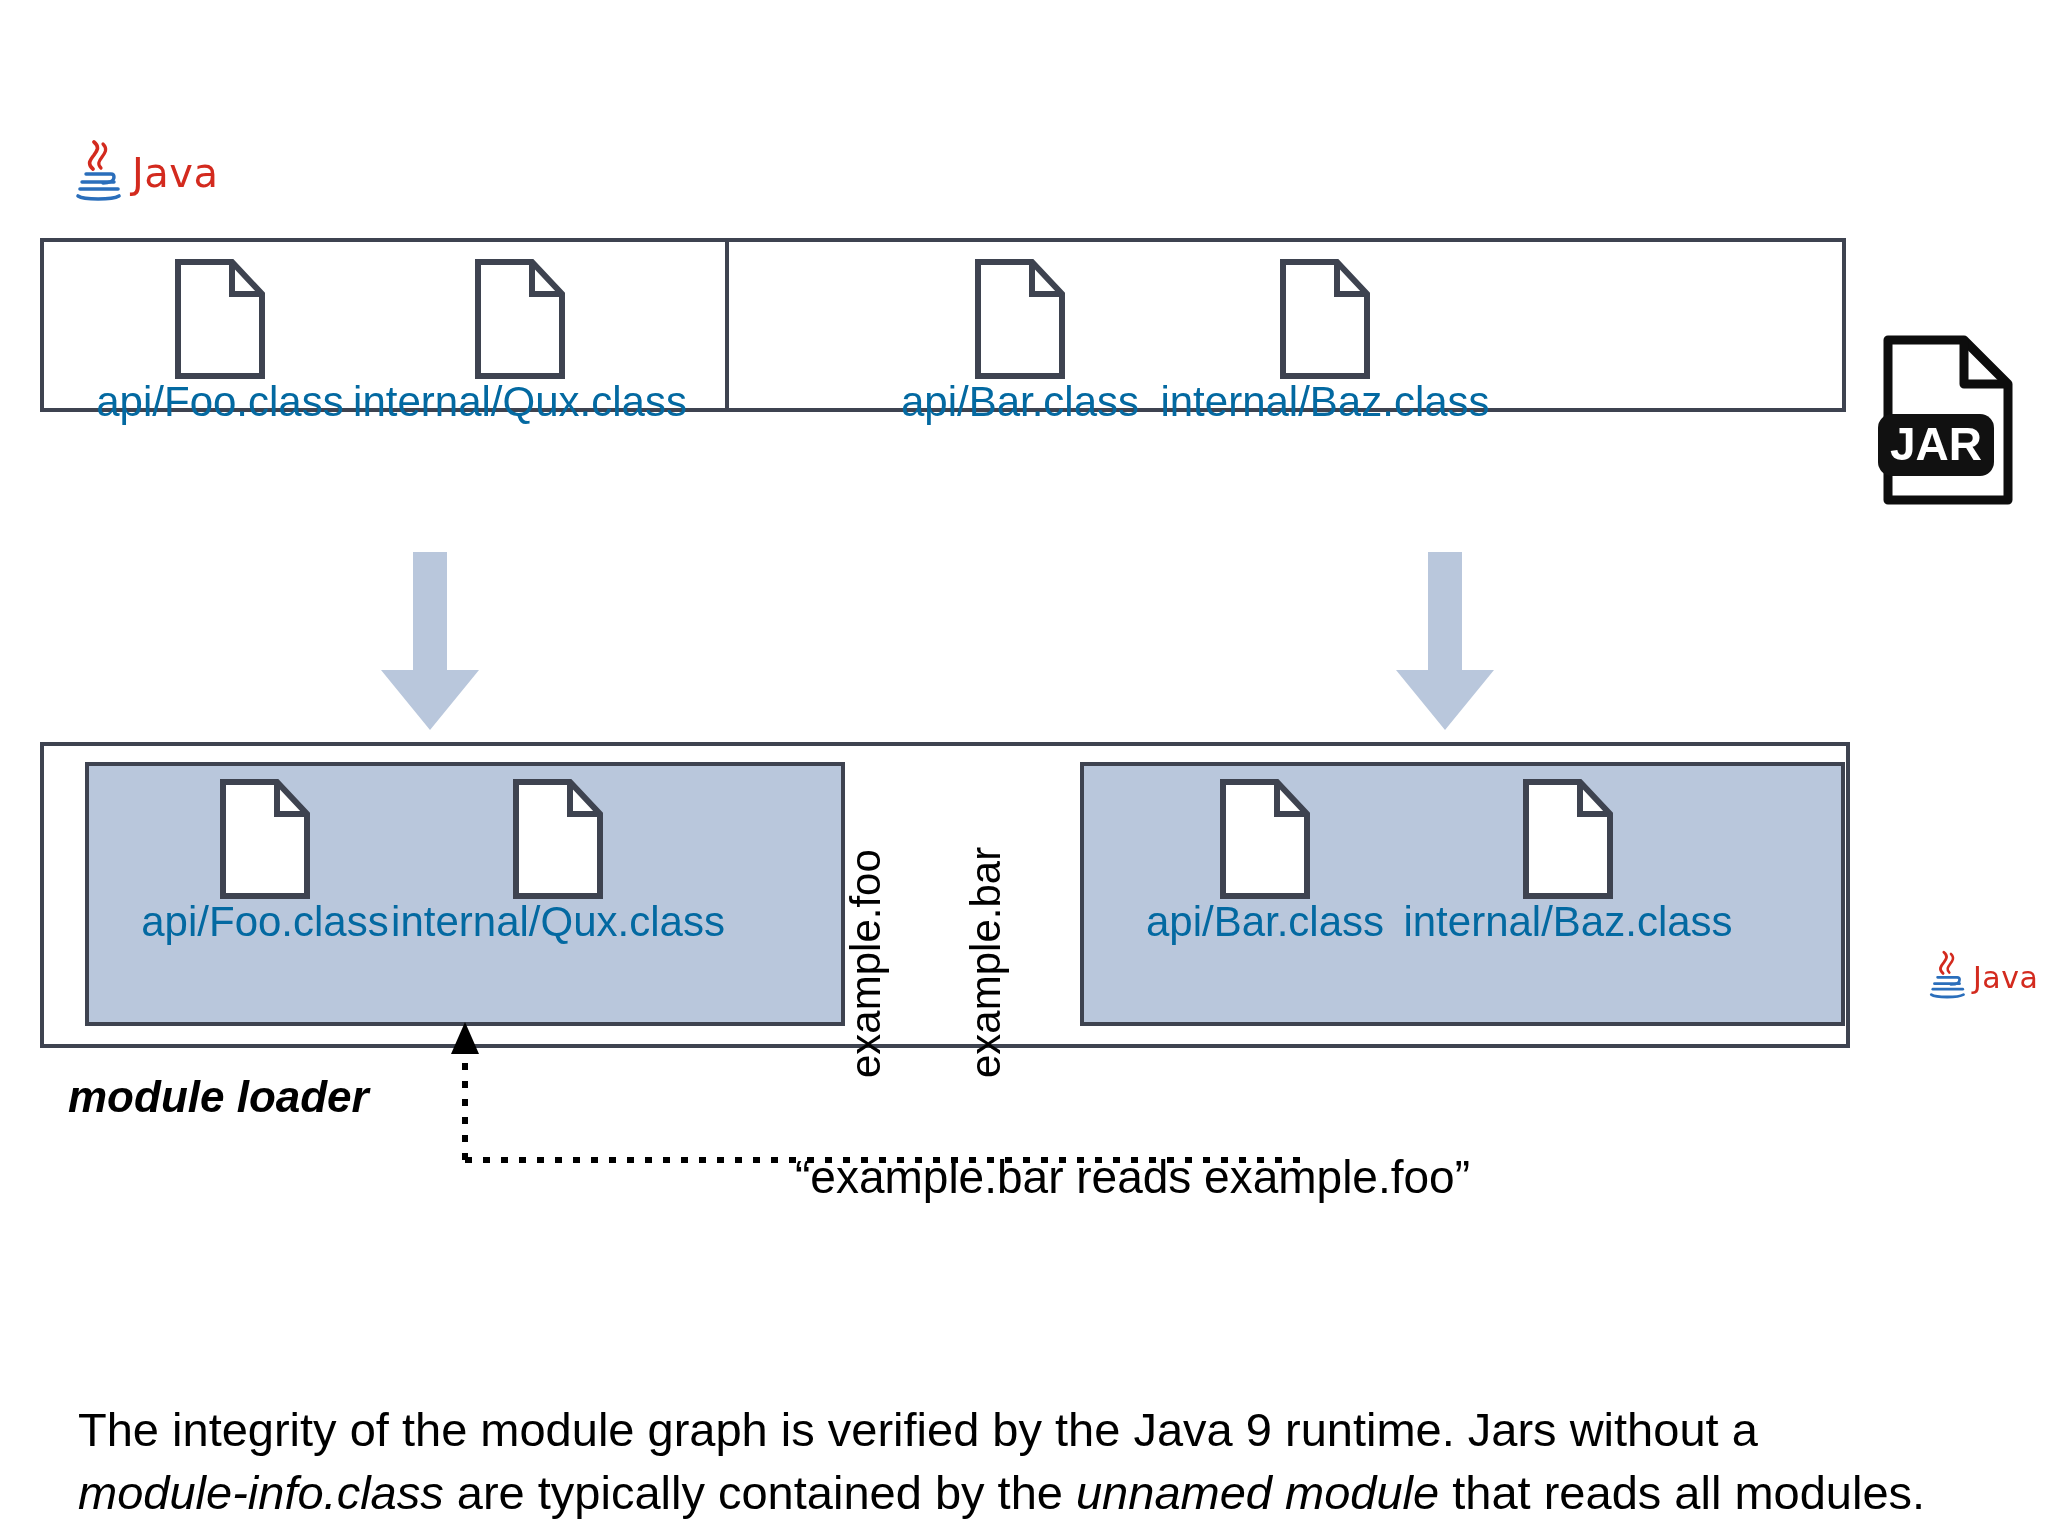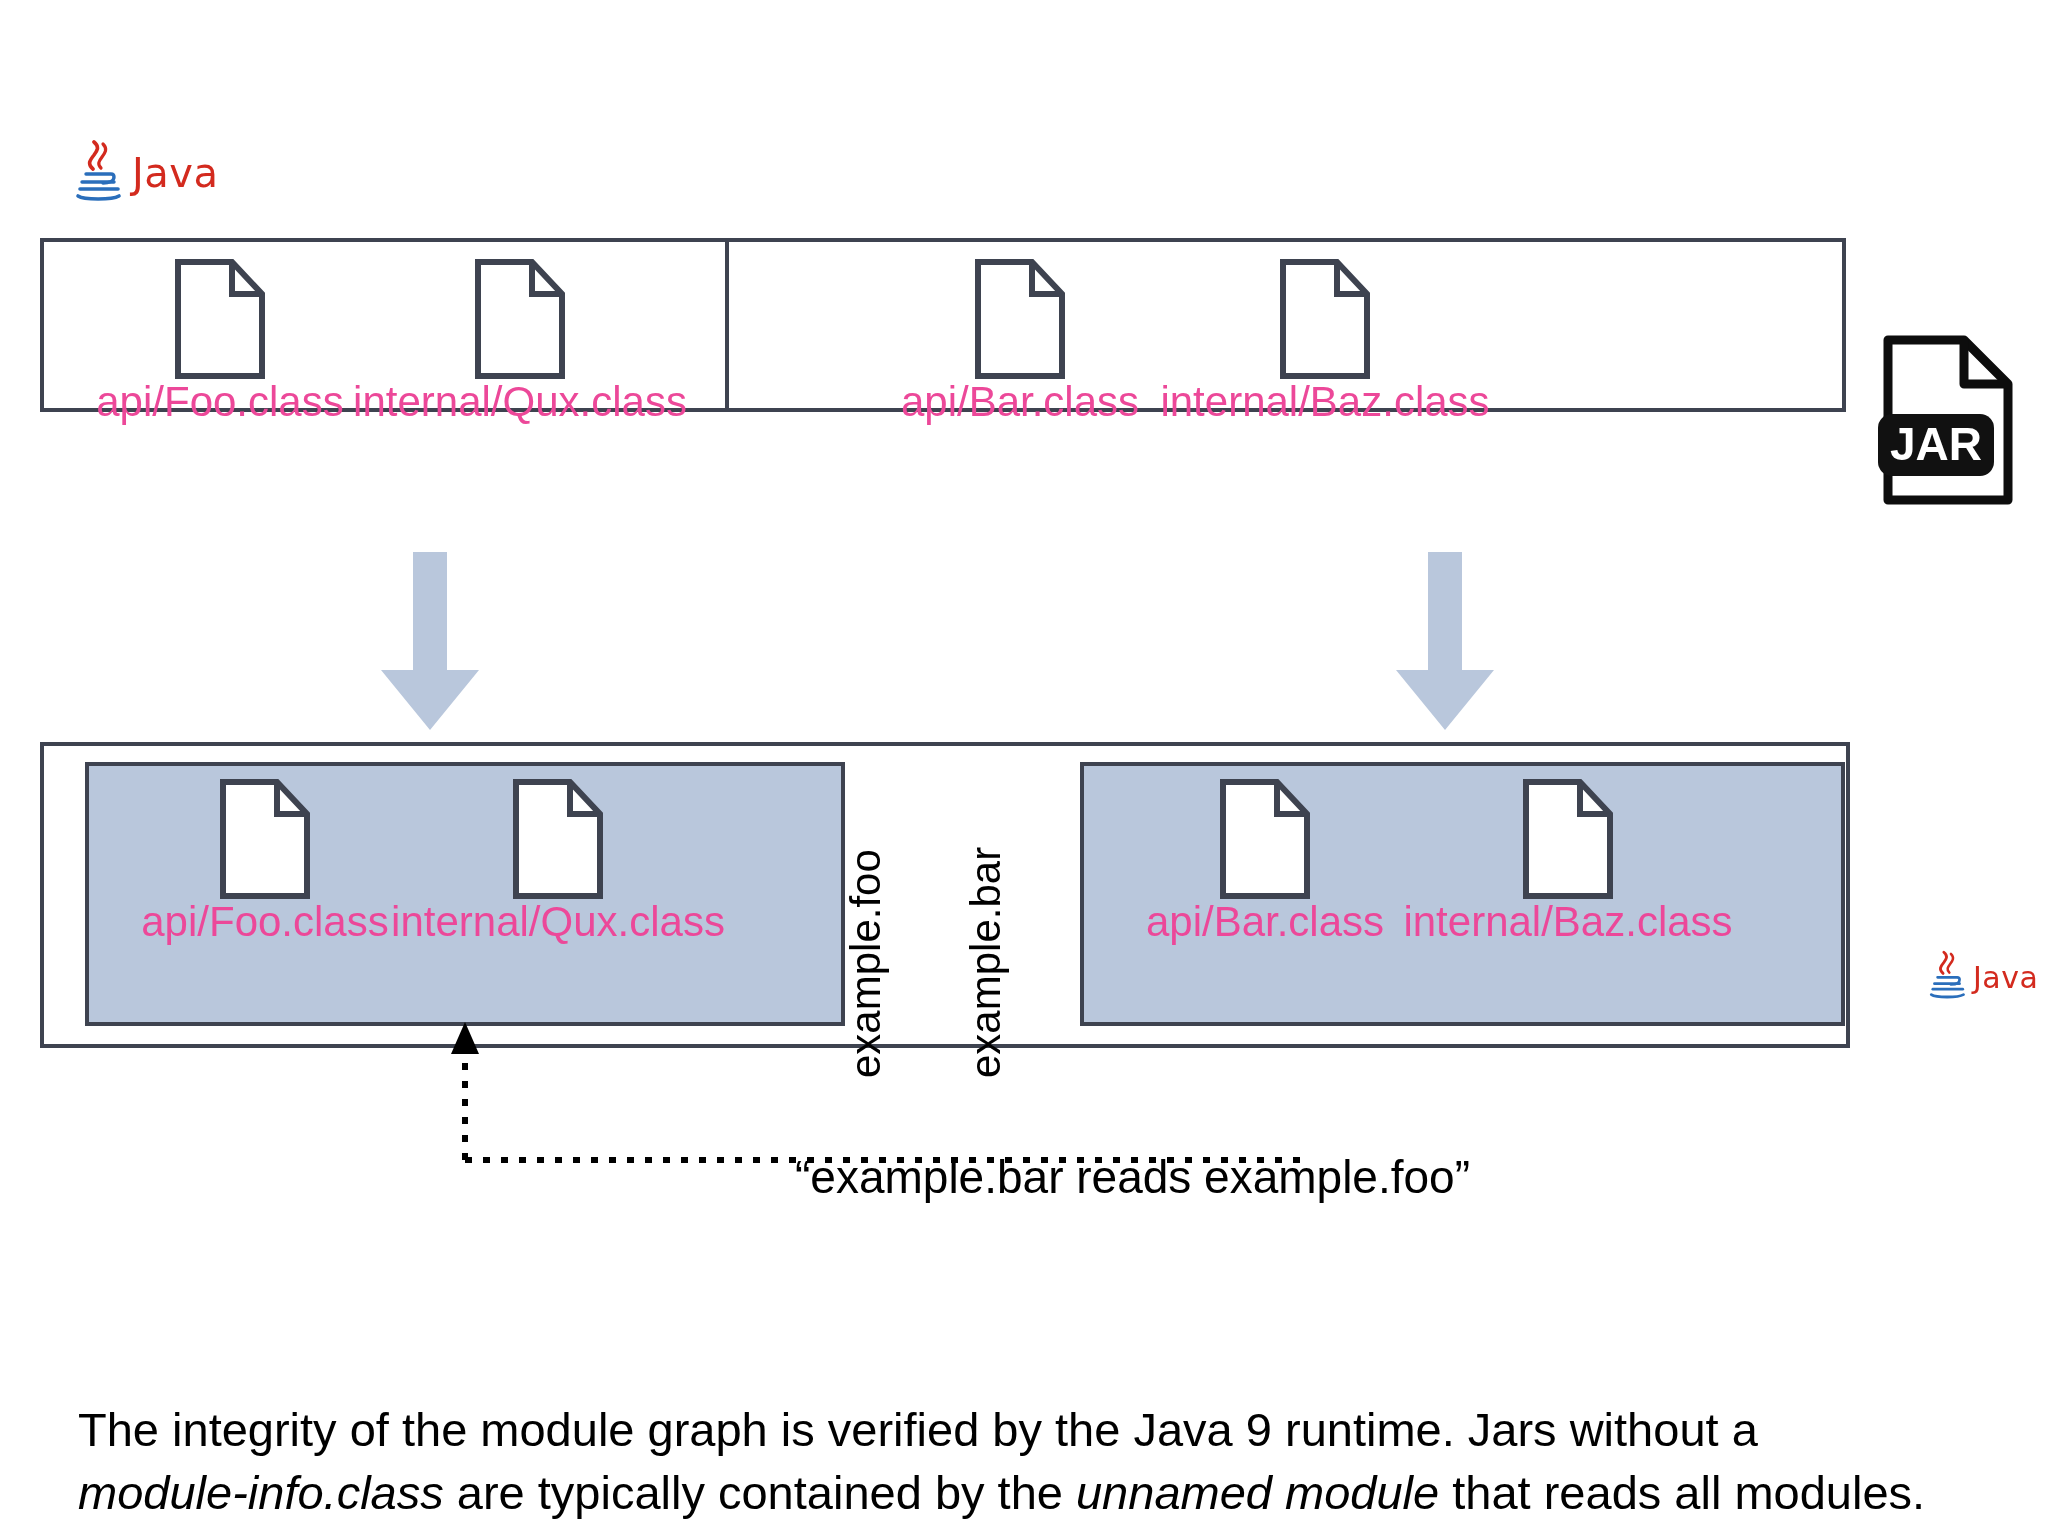--- a/index.html
+++ b/index.html
@@ -53,7 +53,7 @@
     display: block;
     font-family: "Liberation Sans", sans-serif;
     font-size: 42px;
-    color: #ec4899;
+    color: #0369a1;
     line-height: 1.05;
     white-space: nowrap;
   }

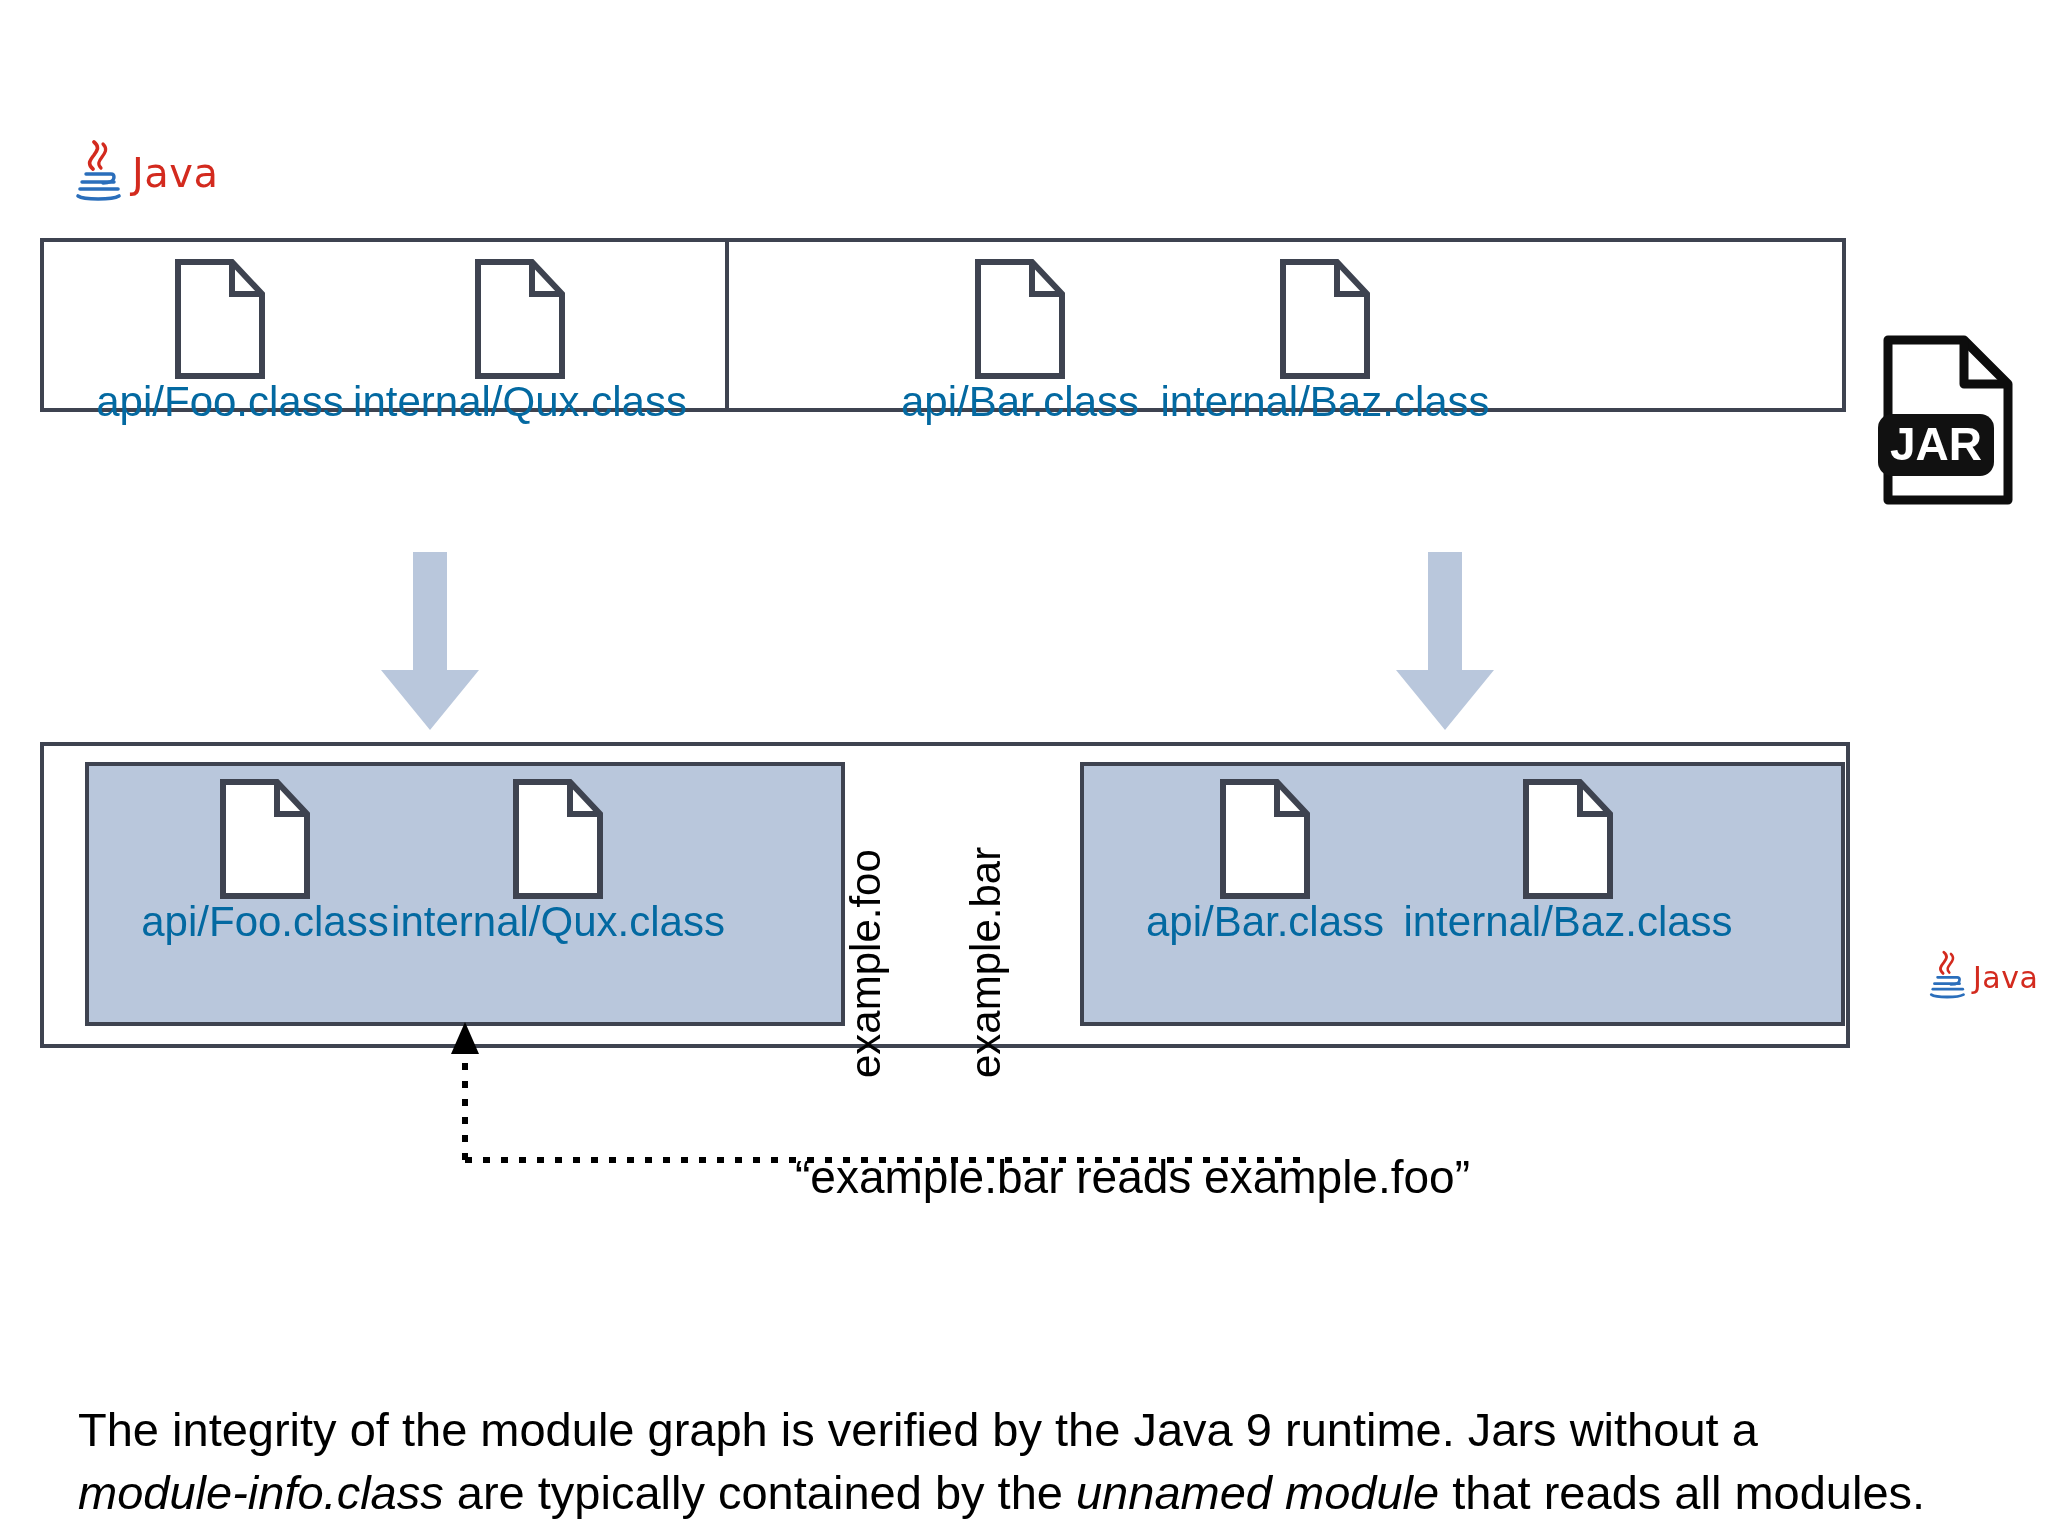--- a/index.html
+++ b/index.html
@@ -220,6 +220,7 @@
   <div class="vlabel" style="left:890px; top:1030px;">example.foo</div>
   <div class="vlabel" style="left:1010px; top:1030px;">example.bar</div>
 
+  <div class="module-loader">module loader</div>
 
   <svg style="position:absolute; left:0; top:1010px;" width="1300" height="160" aria-hidden="true">
     <path d="M465 150 H1457" fill="none" stroke="#000000" stroke-width="6" stroke-dasharray="7 11" stroke-linecap="butt"></path>

